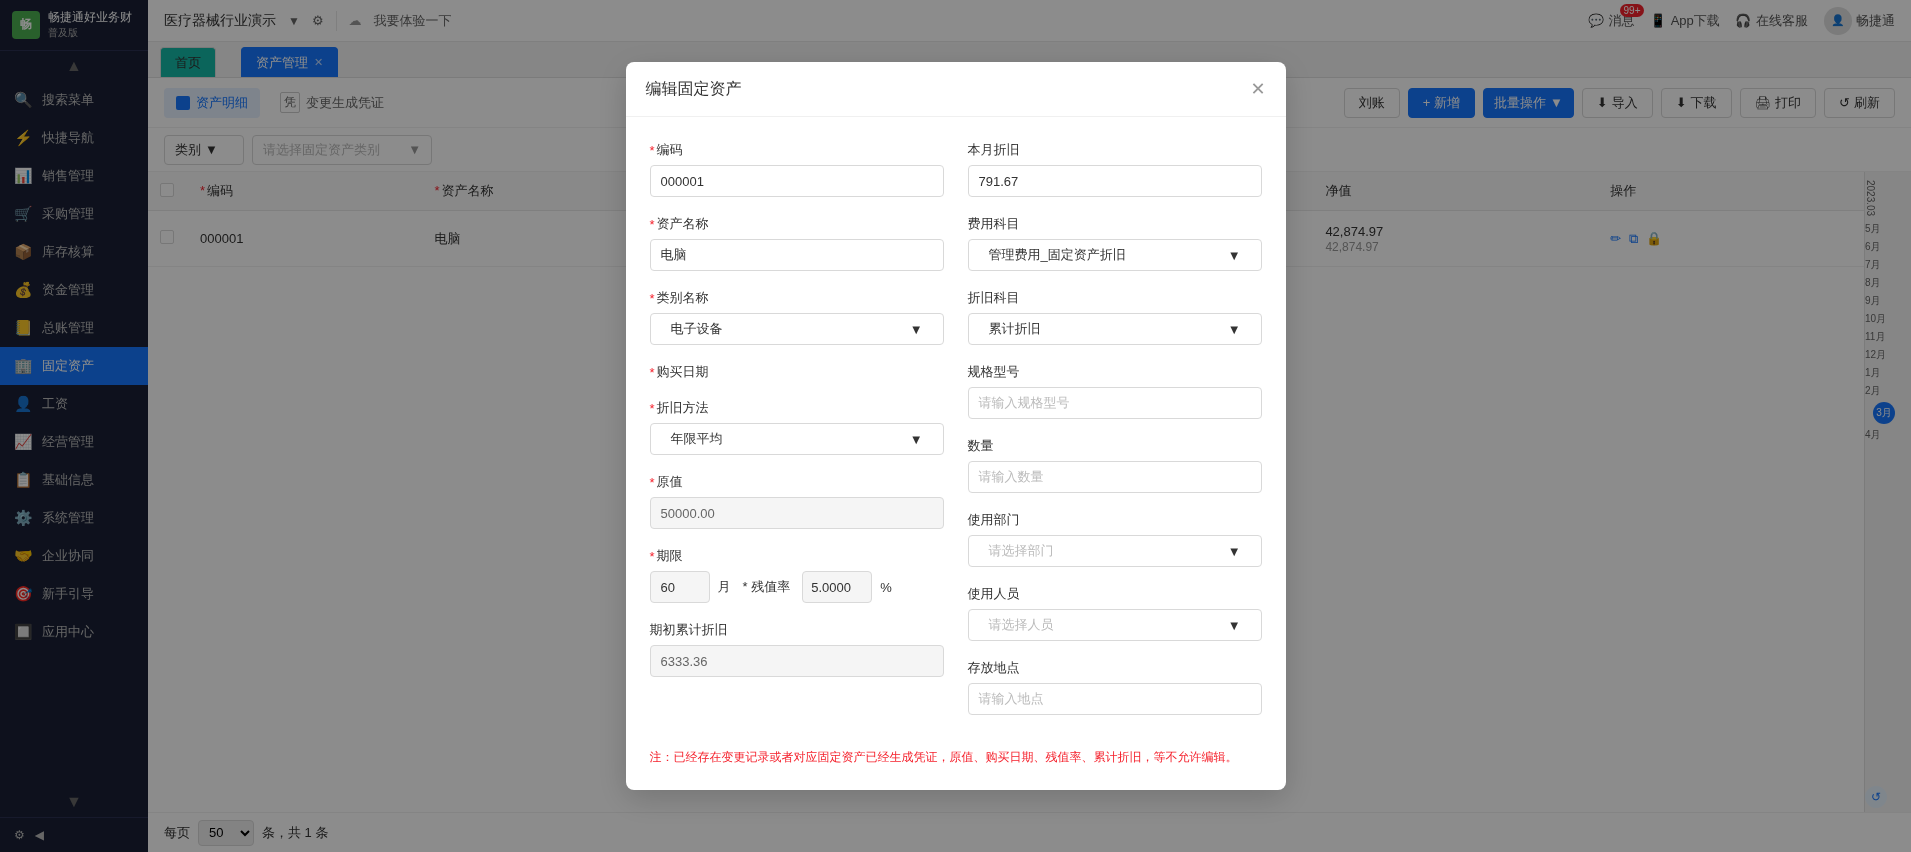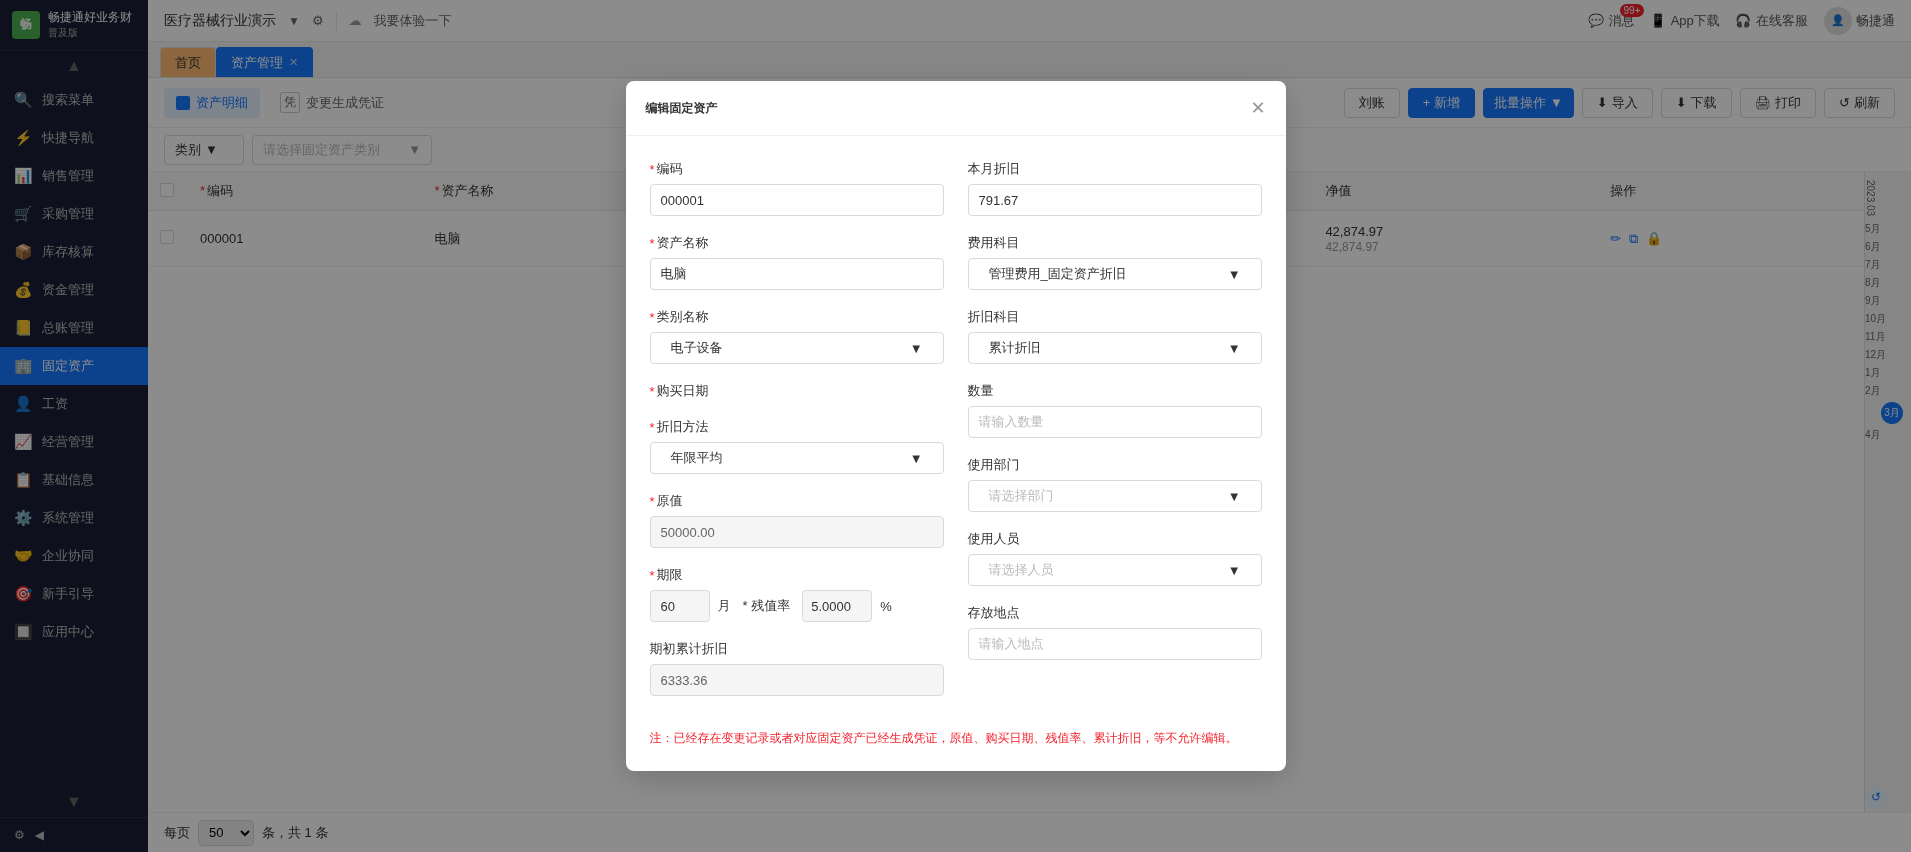--- a/index.html
+++ b/index.html
@@ -41,7 +41,7 @@
     .tabbar { height: 36px; background: #f5f5f5; display: flex; align-items: flex-end; padding: 0 12px; border-bottom: 1px solid #e0e0e0; }
     .tab { height: 30px; padding: 0 14px; display: flex; align-items: center; gap: 6px; cursor: pointer; font-size: 13px; color: #666; border: 1px solid #ddd; border-bottom: none; border-radius: 4px 4px 0 0; background: #f5f5f5; }
     .tab.active { background: #1677ff; color: #fff; border-color: #1677ff; }
-    .tab-home { background: #fdba74; color: #333; border-color: #ddd; }
+    .tab-home { background: #14b8a6; color: #333; border-color: #ddd; }
     .tab-close { font-size: 11px; cursor: pointer; opacity: 0.7; }
 
     

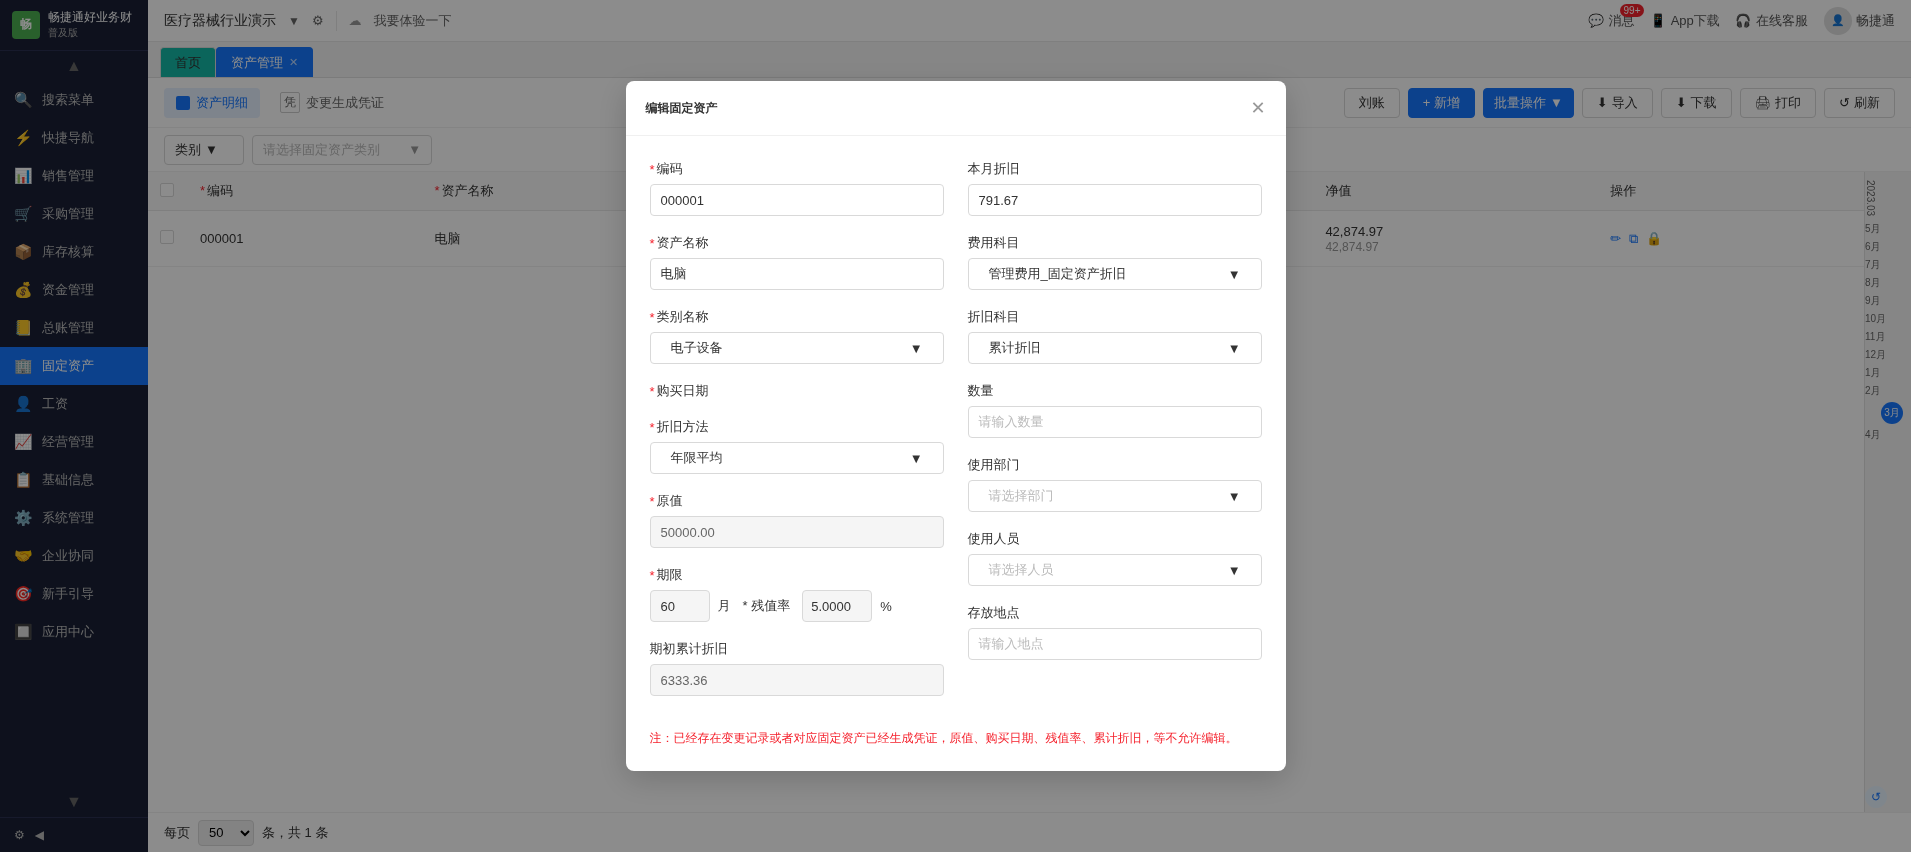--- a/index.html
+++ b/index.html
@@ -40,7 +40,7 @@
     
     .tabbar { height: 36px; background: #f5f5f5; display: flex; align-items: flex-end; padding: 0 12px; border-bottom: 1px solid #e0e0e0; }
     .tab { height: 30px; padding: 0 14px; display: flex; align-items: center; gap: 6px; cursor: pointer; font-size: 13px; color: #666; border: 1px solid #ddd; border-bottom: none; border-radius: 4px 4px 0 0; background: #f5f5f5; }
-    .tab.active { background: #1677ff; color: #fff; border-color: #1677ff; }
+    .tab.active { background: #1677ff; color: #fff; border-color: #1677ff; margin-left: 25px; }
     .tab-home { background: #14b8a6; color: #333; border-color: #ddd; }
     .tab-close { font-size: 11px; cursor: pointer; opacity: 0.7; }
 

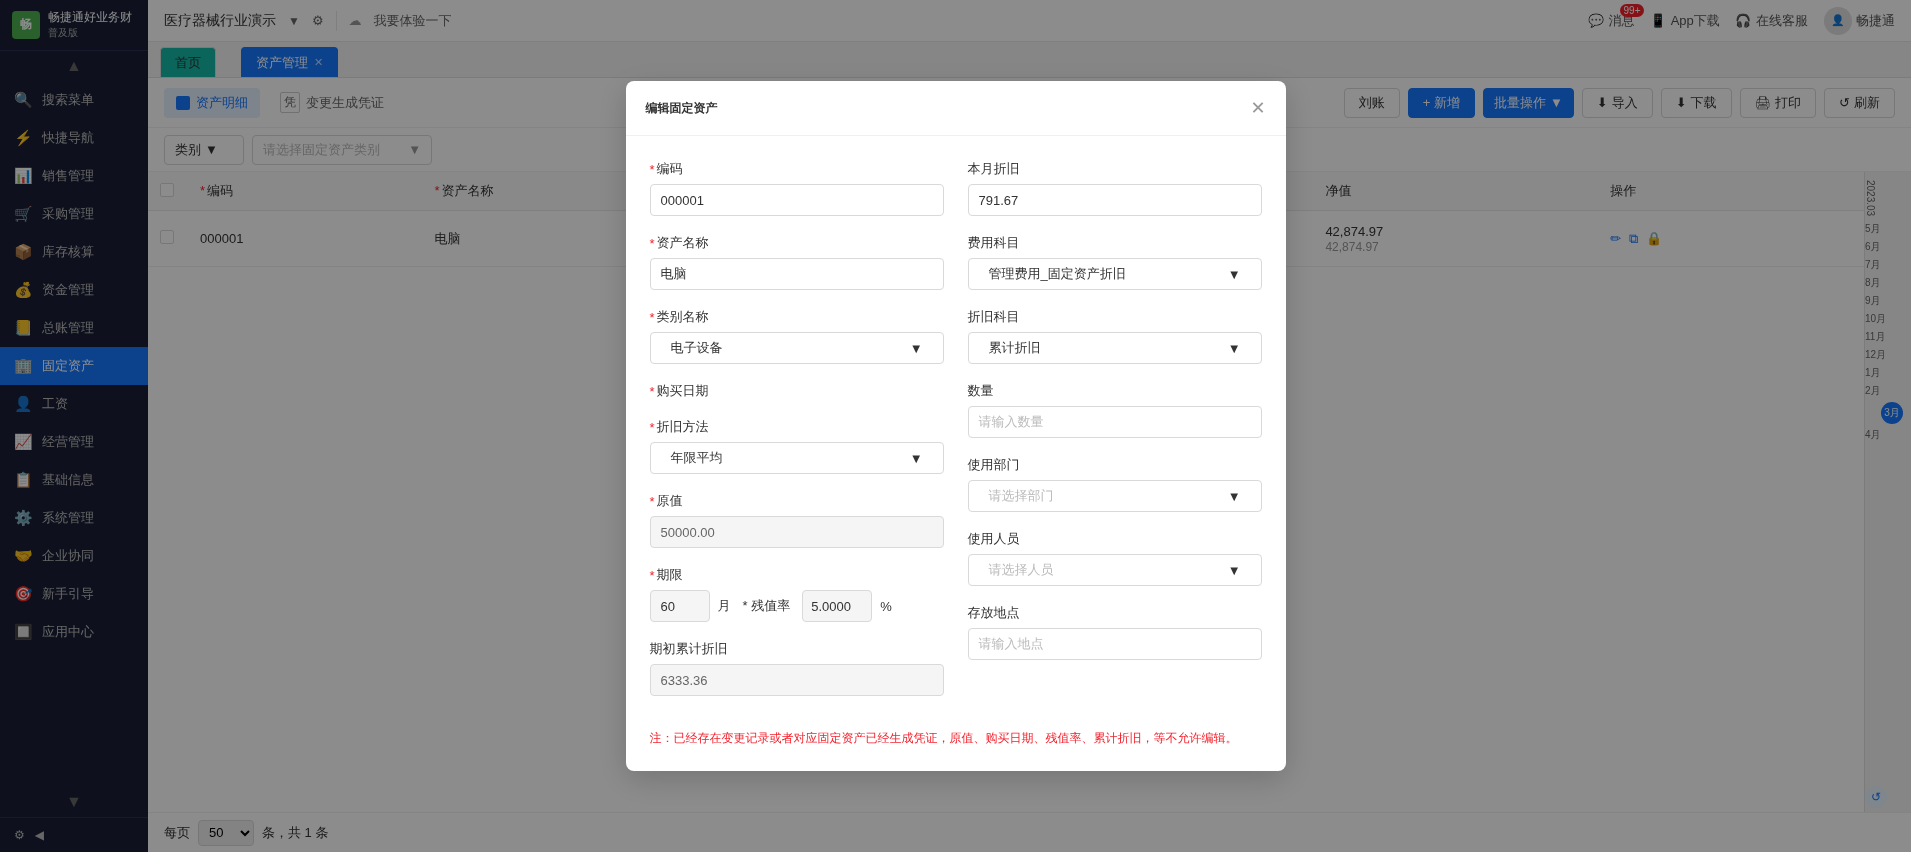--- a/index.html
+++ b/index.html
@@ -79,7 +79,7 @@
     .modal-overlay { position: fixed; top: 0; left: 0; right: 0; bottom: 0; background: rgba(0,0,0,0.45); z-index: 1000; display: flex; align-items: center; justify-content: center; }
     .modal { background: #fff; border-radius: 8px; width: 660px; box-shadow: 0 8px 32px rgba(0,0,0,0.18); overflow: hidden; }
     .modal-header { padding: 16px 20px; display: flex; align-items: center; justify-content: space-between; border-bottom: 1px solid #f0f0f0; }
-    .modal-title { font-size: 12px; font-weight: 700; color: #333; }
+    .modal-title { font-size: 16px; font-weight: 400; color: #333; }
     .modal-close { cursor: pointer; color: #999; font-size: 18px; }
     .modal-body { padding: 24px 24px 16px; }
     .modal-row { display: flex; gap: 24px; margin-bottom: 18px; }

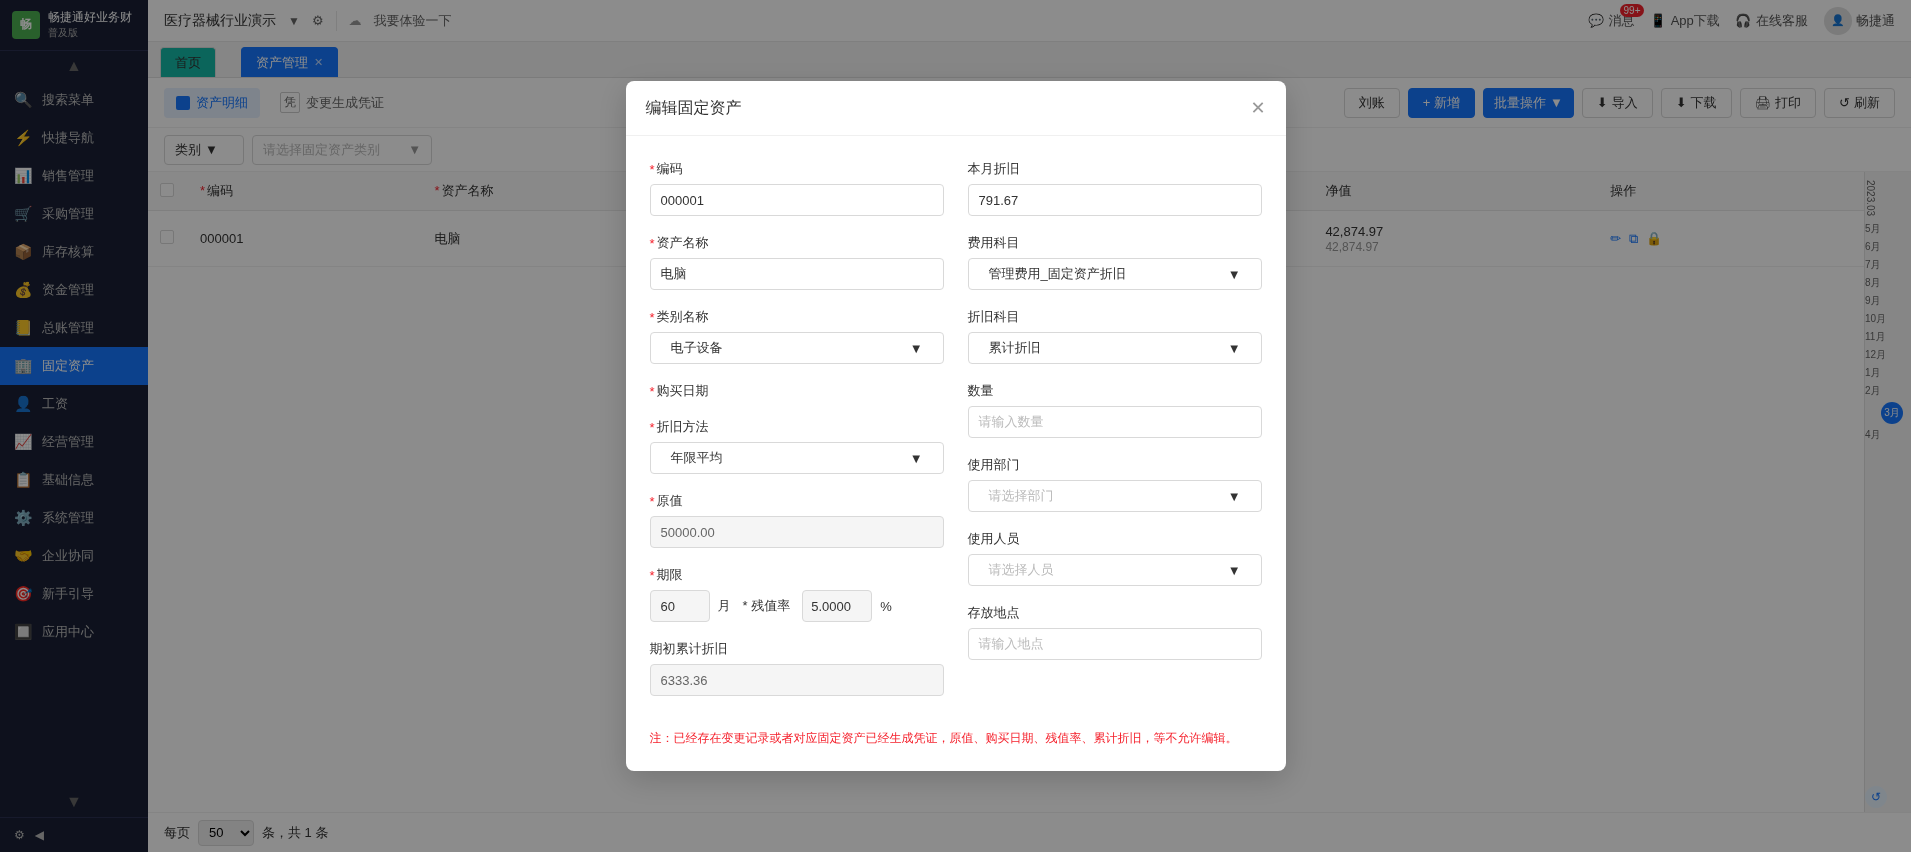--- a/index.html
+++ b/index.html
@@ -501,6 +501,14 @@
             </div>
           </div>
 
+          <div class="modal-row">
+            <div class="modal-field">
+              <div class="field-label">规格型号</div>
+              <div class="field-input">
+                <span style="color:#bbb;">请输入规格型号</span>
+              </div>
+            </div>
+          </div>
 
           <div class="modal-row">
             <div class="modal-field">

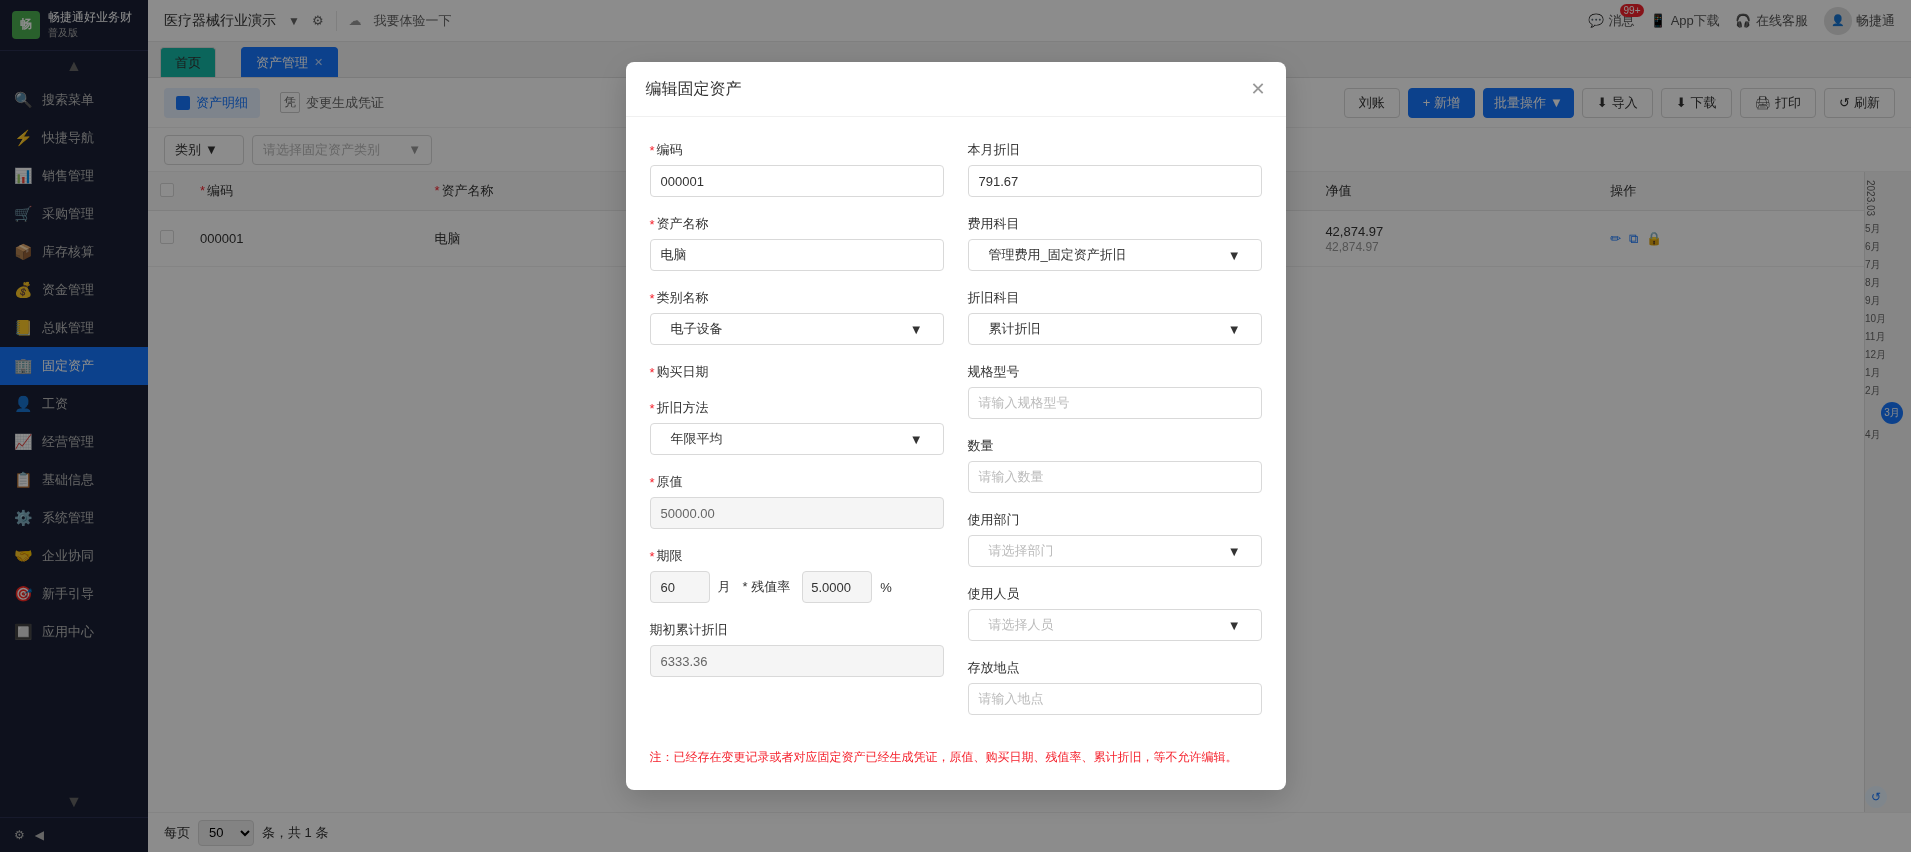--- a/index.html
+++ b/index.html
@@ -345,7 +345,7 @@
           <div style="font-size:10px;color:#666;padding:2px 0;">12月</div>
           <div style="font-size:10px;color:#666;padding:2px 0;">1月</div>
           <div style="font-size:10px;color:#666;padding:2px 0;">2月</div>
-          <div style="background:#1677ff;border-radius:50%;width:22px;height:22px;display:flex;align-items:center;justify-content:center;font-size:10px;color:#fff;margin:2px 16px;">3月</div>
+          <div style="background:#1677ff;border-radius:50%;width:22px;height:22px;display:flex;align-items:center;justify-content:center;font-size:10px;color:#fff;margin:2px 8px;">3月</div>
           <div style="font-size:10px;color:#666;padding:2px 0;">4月</div>
           <div style="margin-top:auto;width:22px;height:22px;border-radius:50%;background:#e8f4ff;display:flex;align-items:center;justify-content:center;cursor:pointer;">
             <span style="font-size:12px;color:#1677ff;">↺</span>

